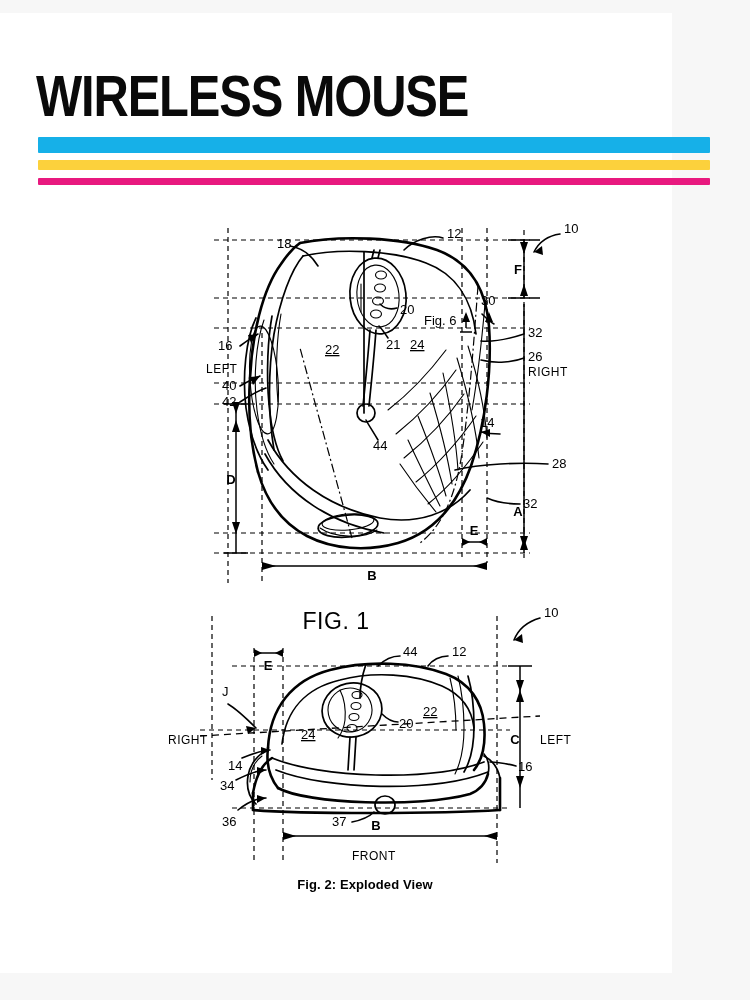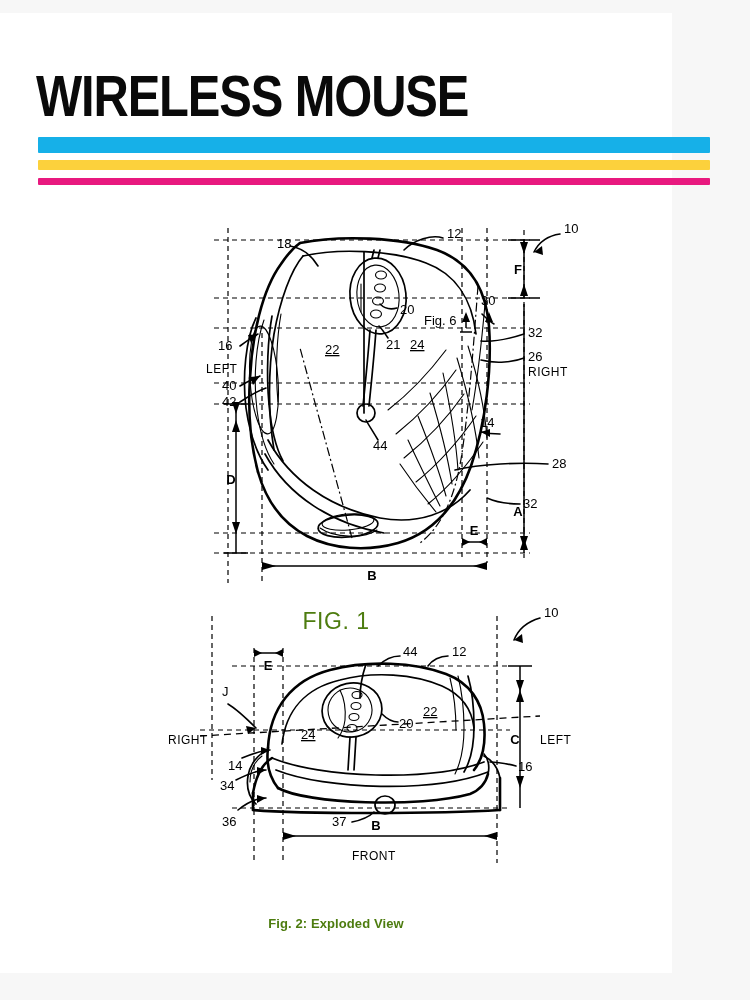--- a/index.html
+++ b/index.html
@@ -67,7 +67,7 @@
     position: absolute;
     width: 100%;
     text-align: center;
-    color: #4d7c0f;
+    color: #000000;
   }
   #fig1-caption {
     top: 595px;

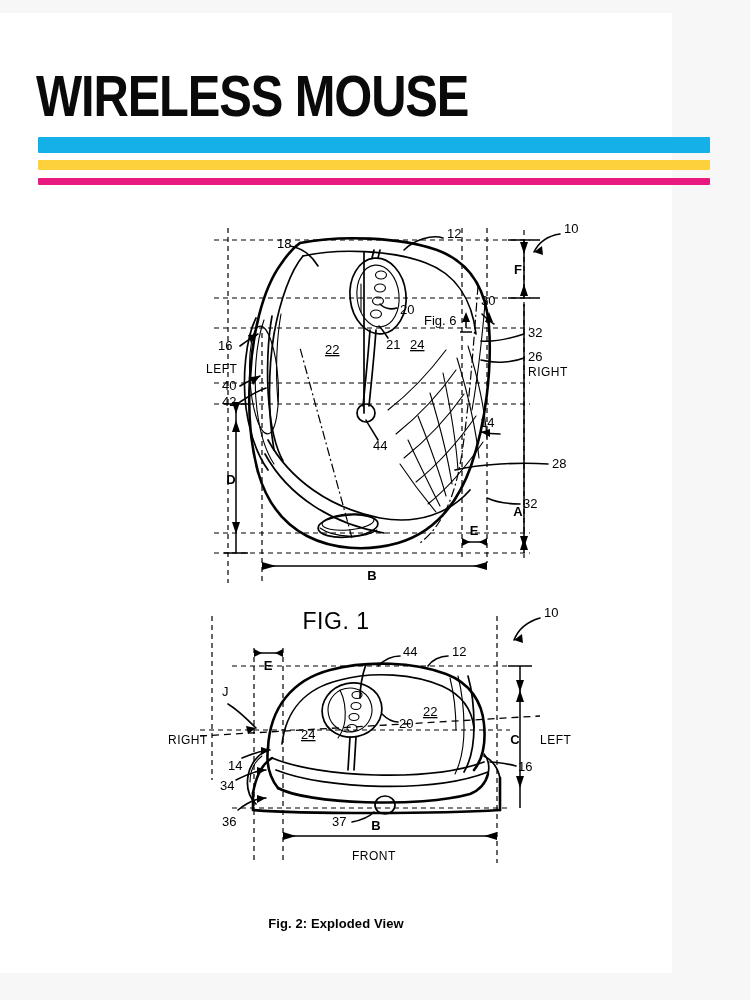--- a/index.html
+++ b/index.html
@@ -76,11 +76,12 @@
     letter-spacing: 0.5px;
   }
   #fig2-caption {
-    top: 903px;
+    top: 864px;
     font-size: 13px;
     font-weight: bold;
     letter-spacing: 0.1px;
     font-family: "Liberation Sans", sans-serif;
+    padding-left: 29px;
   }
 
   

